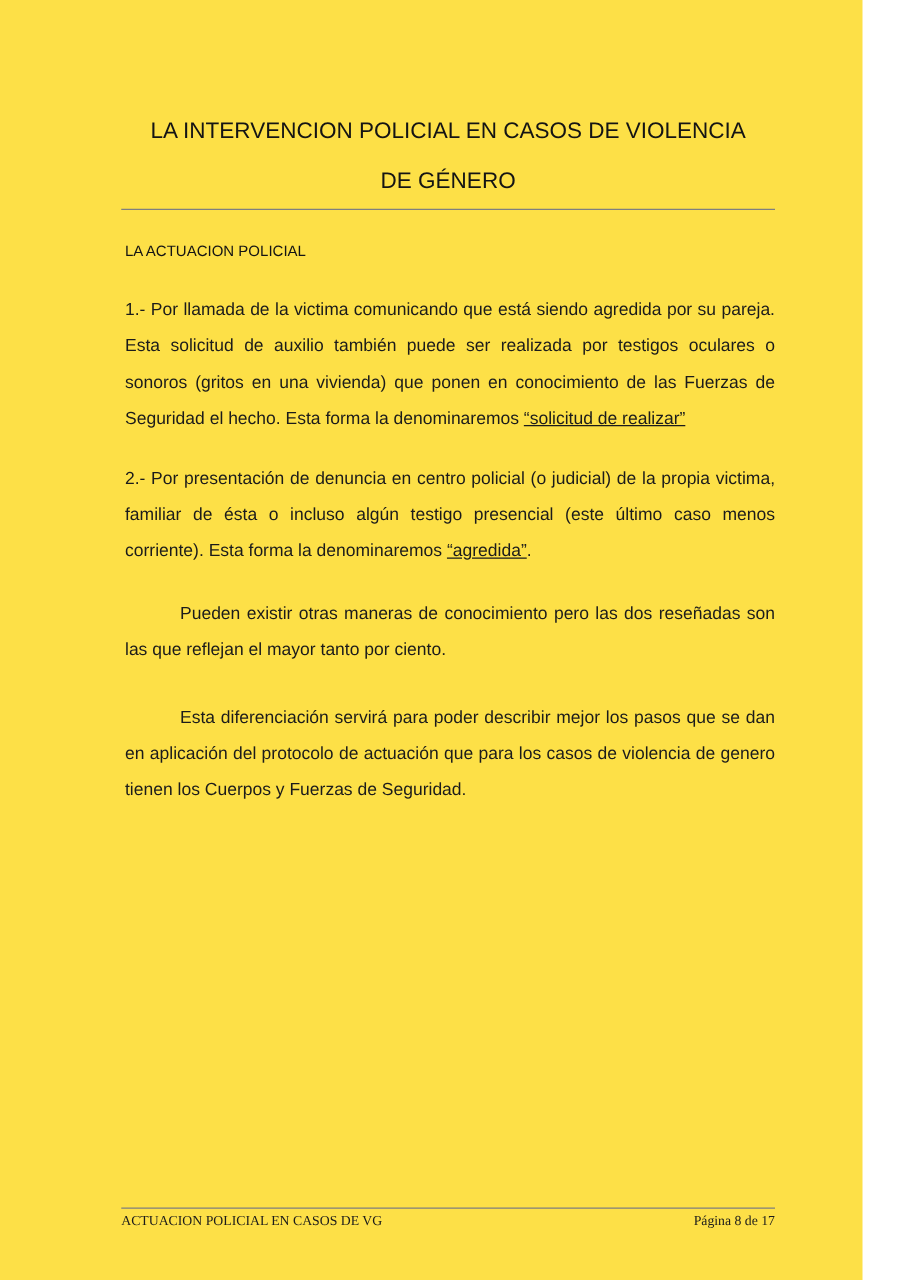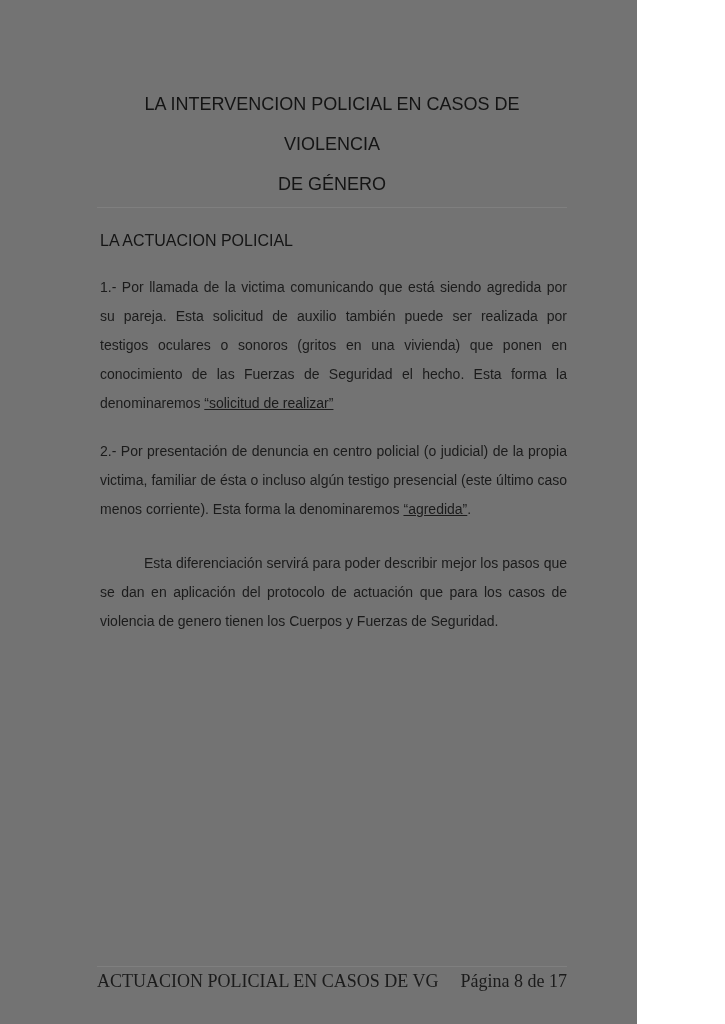--- a/index.html
+++ b/index.html
@@ -9,9 +9,9 @@
   }
   .page {
     position: relative;
-    width: 637px;
+    width: 690px;
     height: 1024px;
-    background: #737373;
+    background: #fde047;
     color: #1b1b1b;
     font-family: "Liberation Sans", sans-serif;
     overflow: hidden;

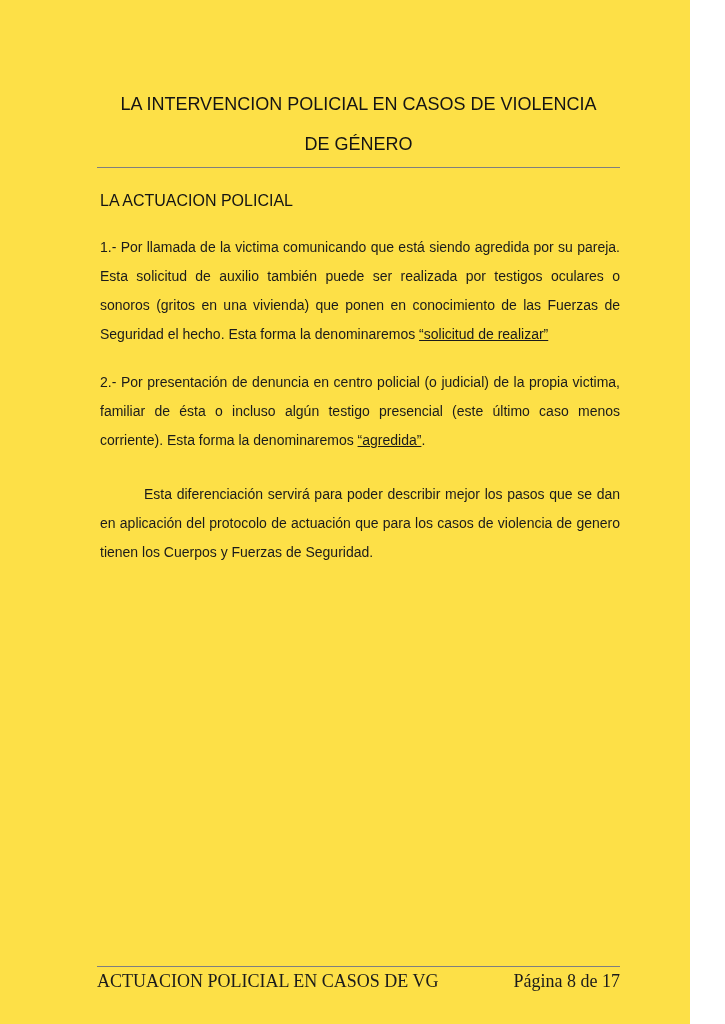--- a/index.html
+++ b/index.html
@@ -51,7 +51,7 @@
   .p-intro    { margin-top: 54px; }
   h2.section-heading {
     margin: 22px 0 0 0;
-    font-size: 16px;
+    font-size: 12px;
     font-weight: normal;
     line-height: 22px;
     color: #141414;

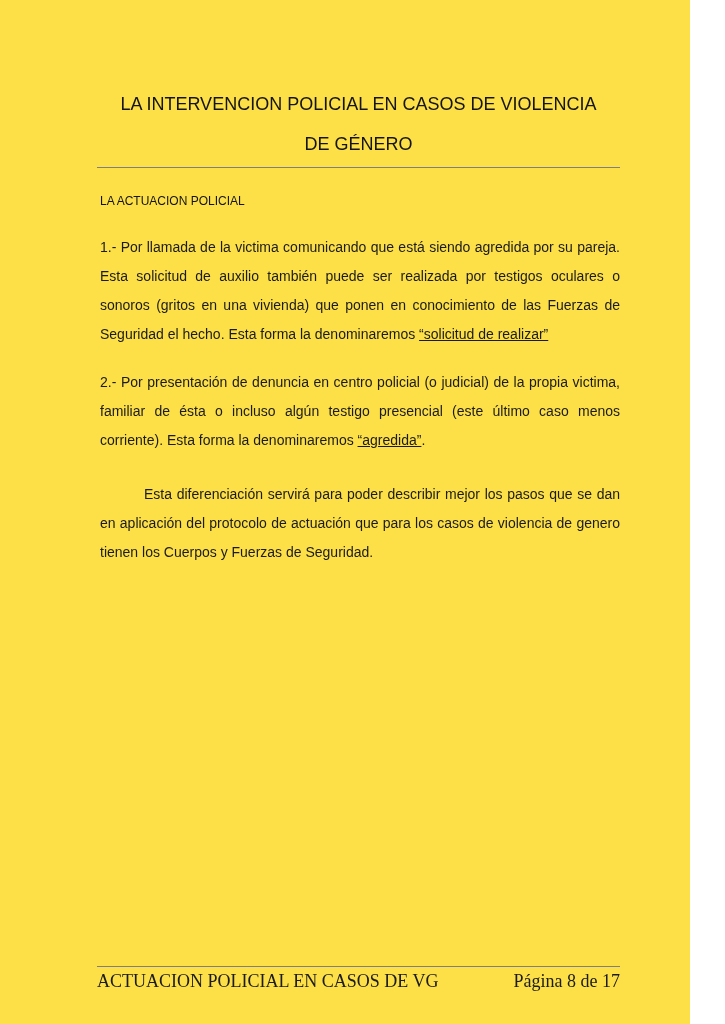--- a/index.html
+++ b/index.html
@@ -107,6 +107,7 @@
 
     <p class="para p-item2"><span>2.- Por presentación de denuncia en centro policial (o judicial) de la propia victima, familiar de ésta o incluso algún testigo presencial (este último caso menos corriente). Esta forma la denominaremos </span><span class="underline">“agredida”</span><span>.</span></p>
 
+    <p class="para indent p-others">Pueden existir otras maneras de conocimiento pero las dos reseñadas son las que reflejan el mayor tanto por ciento.</p>
 
     <p class="para indent p-diff">Esta diferenciación servirá para poder describir mejor los pasos que se dan en aplicación del protocolo de actuación que para los casos de violencia de genero tienen los Cuerpos y Fuerzas de Seguridad.</p>
 

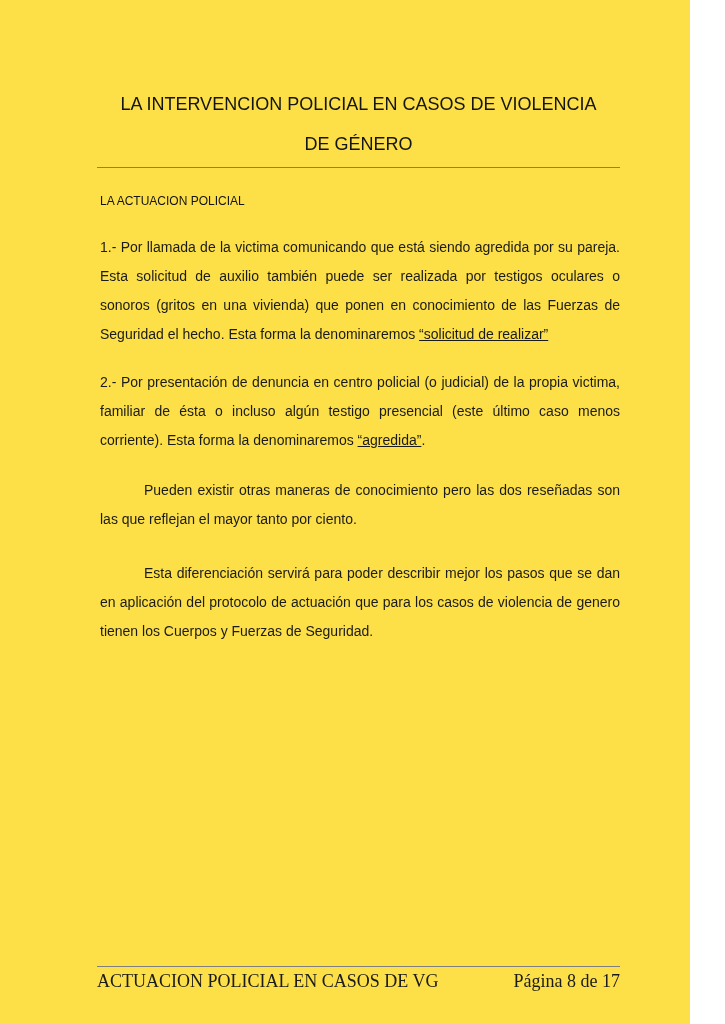--- a/index.html
+++ b/index.html
@@ -79,7 +79,7 @@
     display: flex;
     justify-content: space-between;
     font-family: "Liberation Serif", serif;
-    font-size: 18px;
+    font-size: 11px;
     color: #1b1b1b;
     padding-top: 4px;
   }

